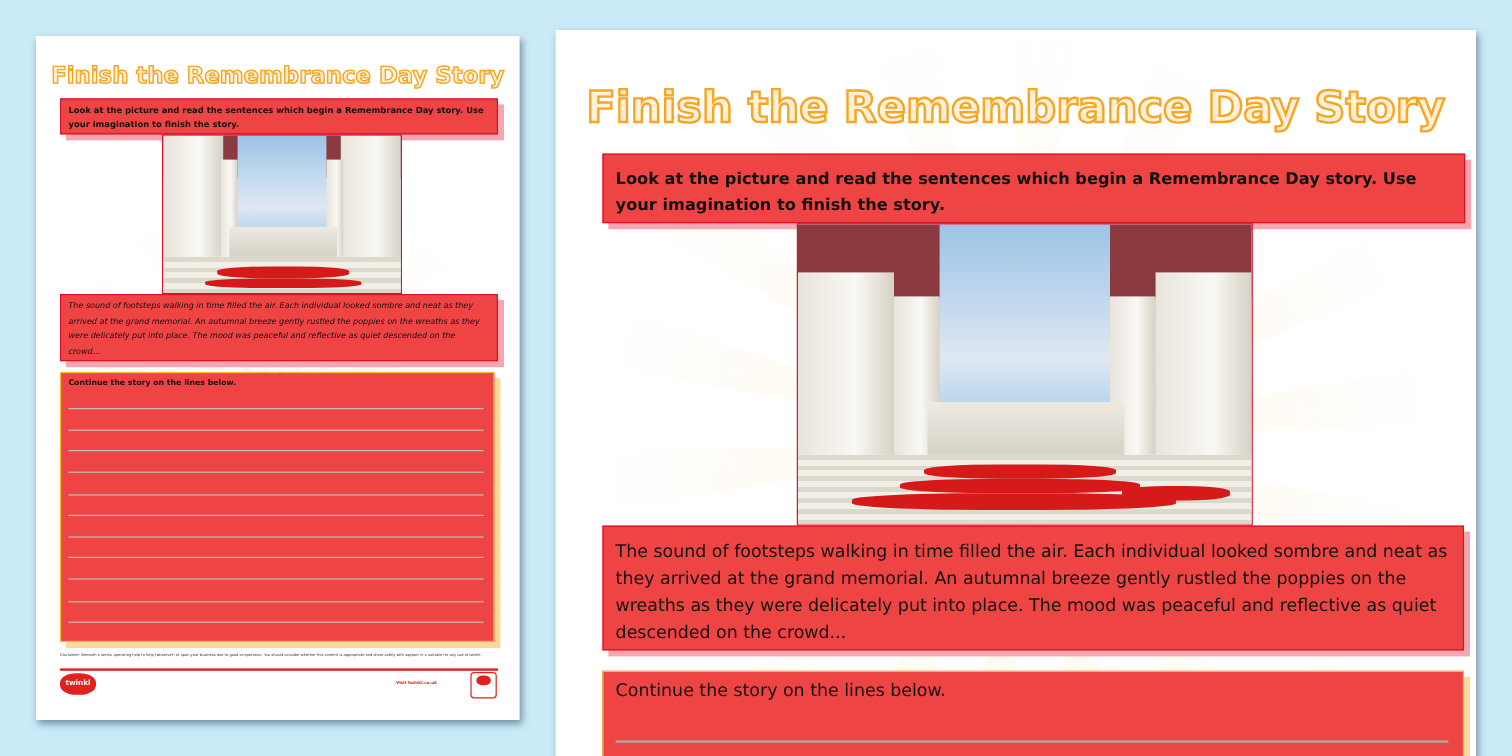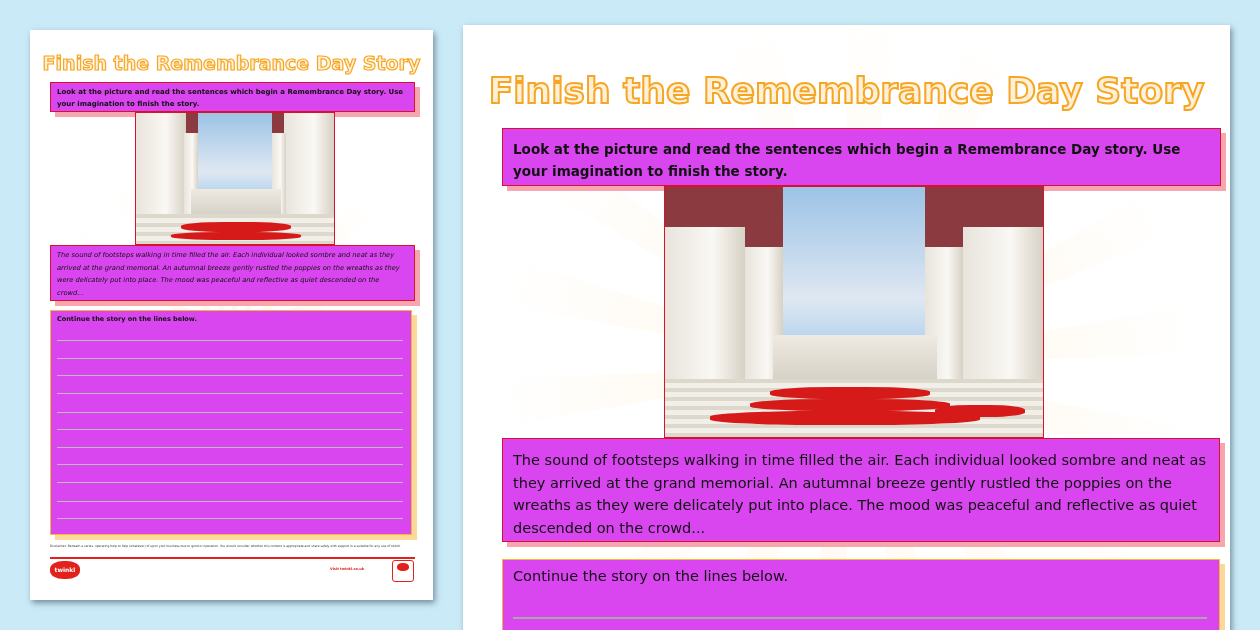--- a/index.html
+++ b/index.html
@@ -25,7 +25,7 @@
     font-family: "DejaVu Sans", sans-serif; white-space: nowrap; left: 0; right: 0;
   }
   .box {
-    position: absolute; background: #d946ef; color: #111;
+    position: absolute; background: #ef4444; color: #111;
   }
   .box.red { border: 1.5px solid #d9112b; box-shadow: 5px 5px 0 #f7a6b0; }
   .box.orange { border: 1.5px solid #f6b733; box-shadow: 5px 5px 0 #fcd89a; text-align: right; }

